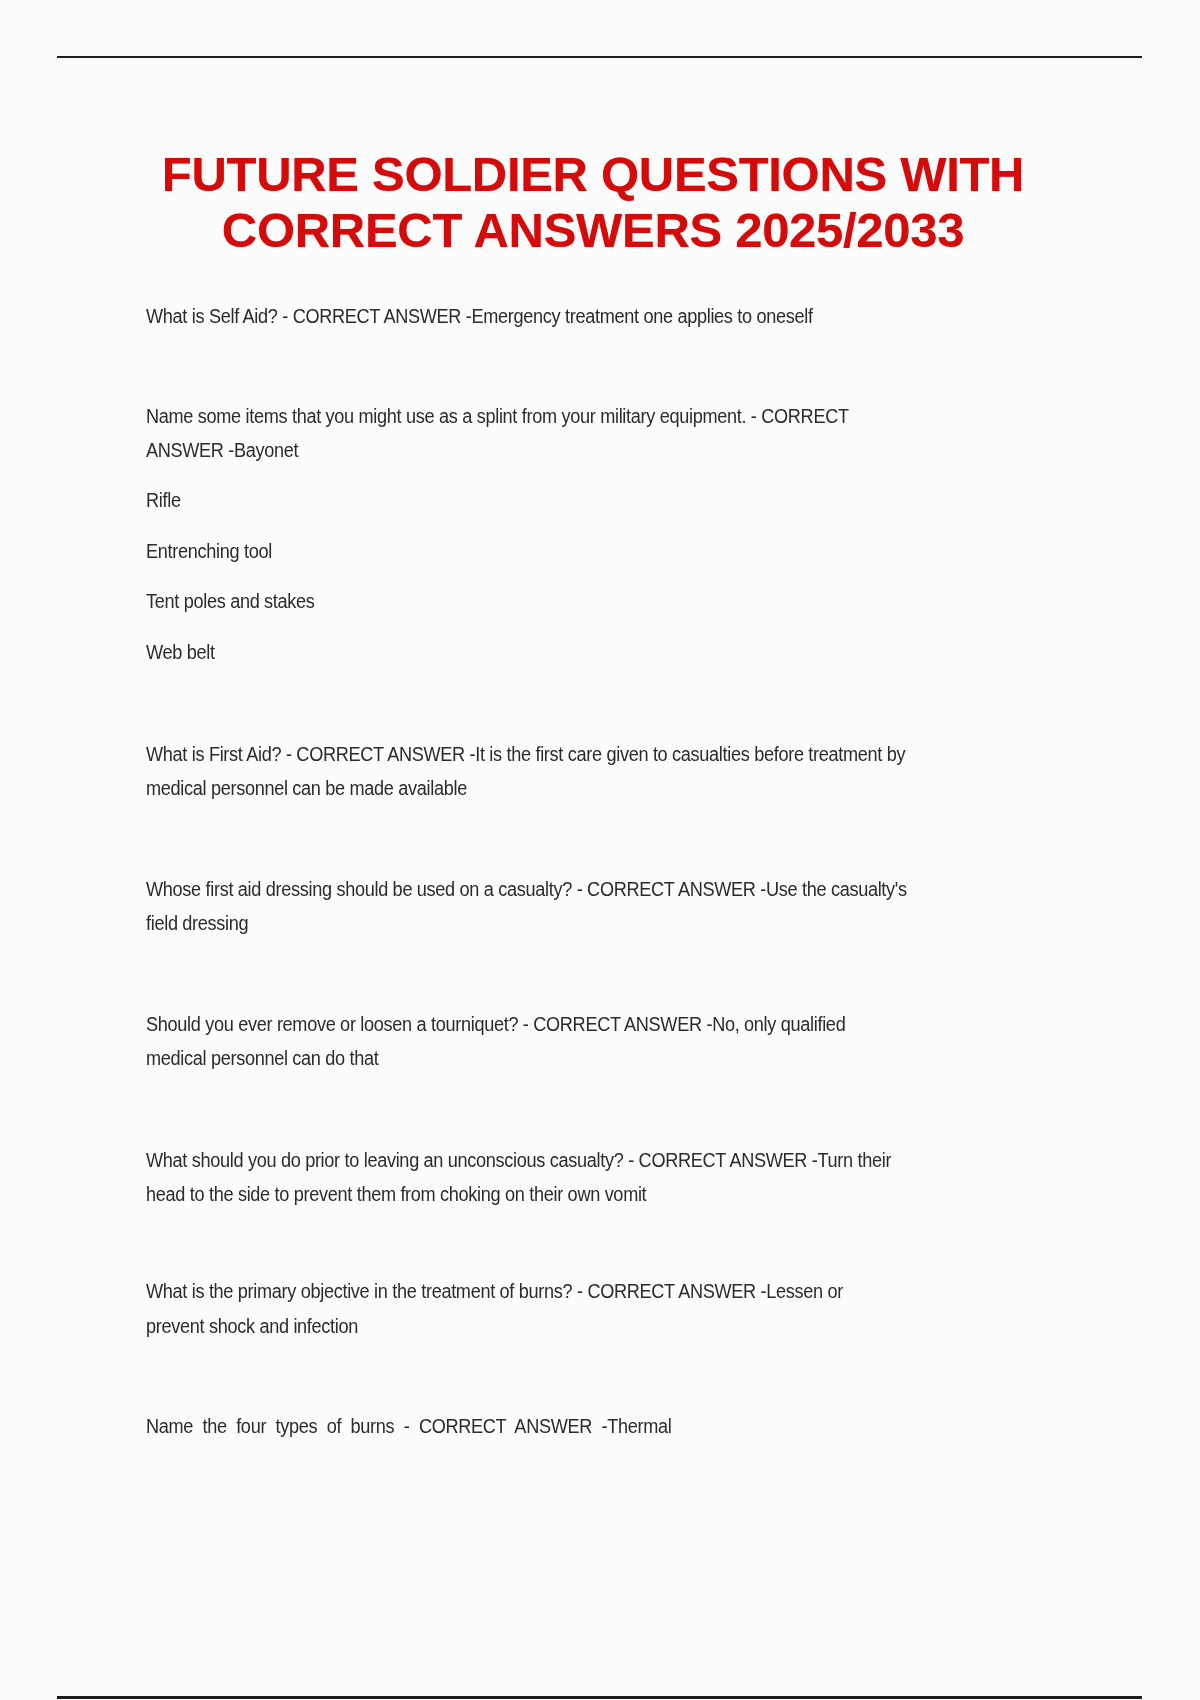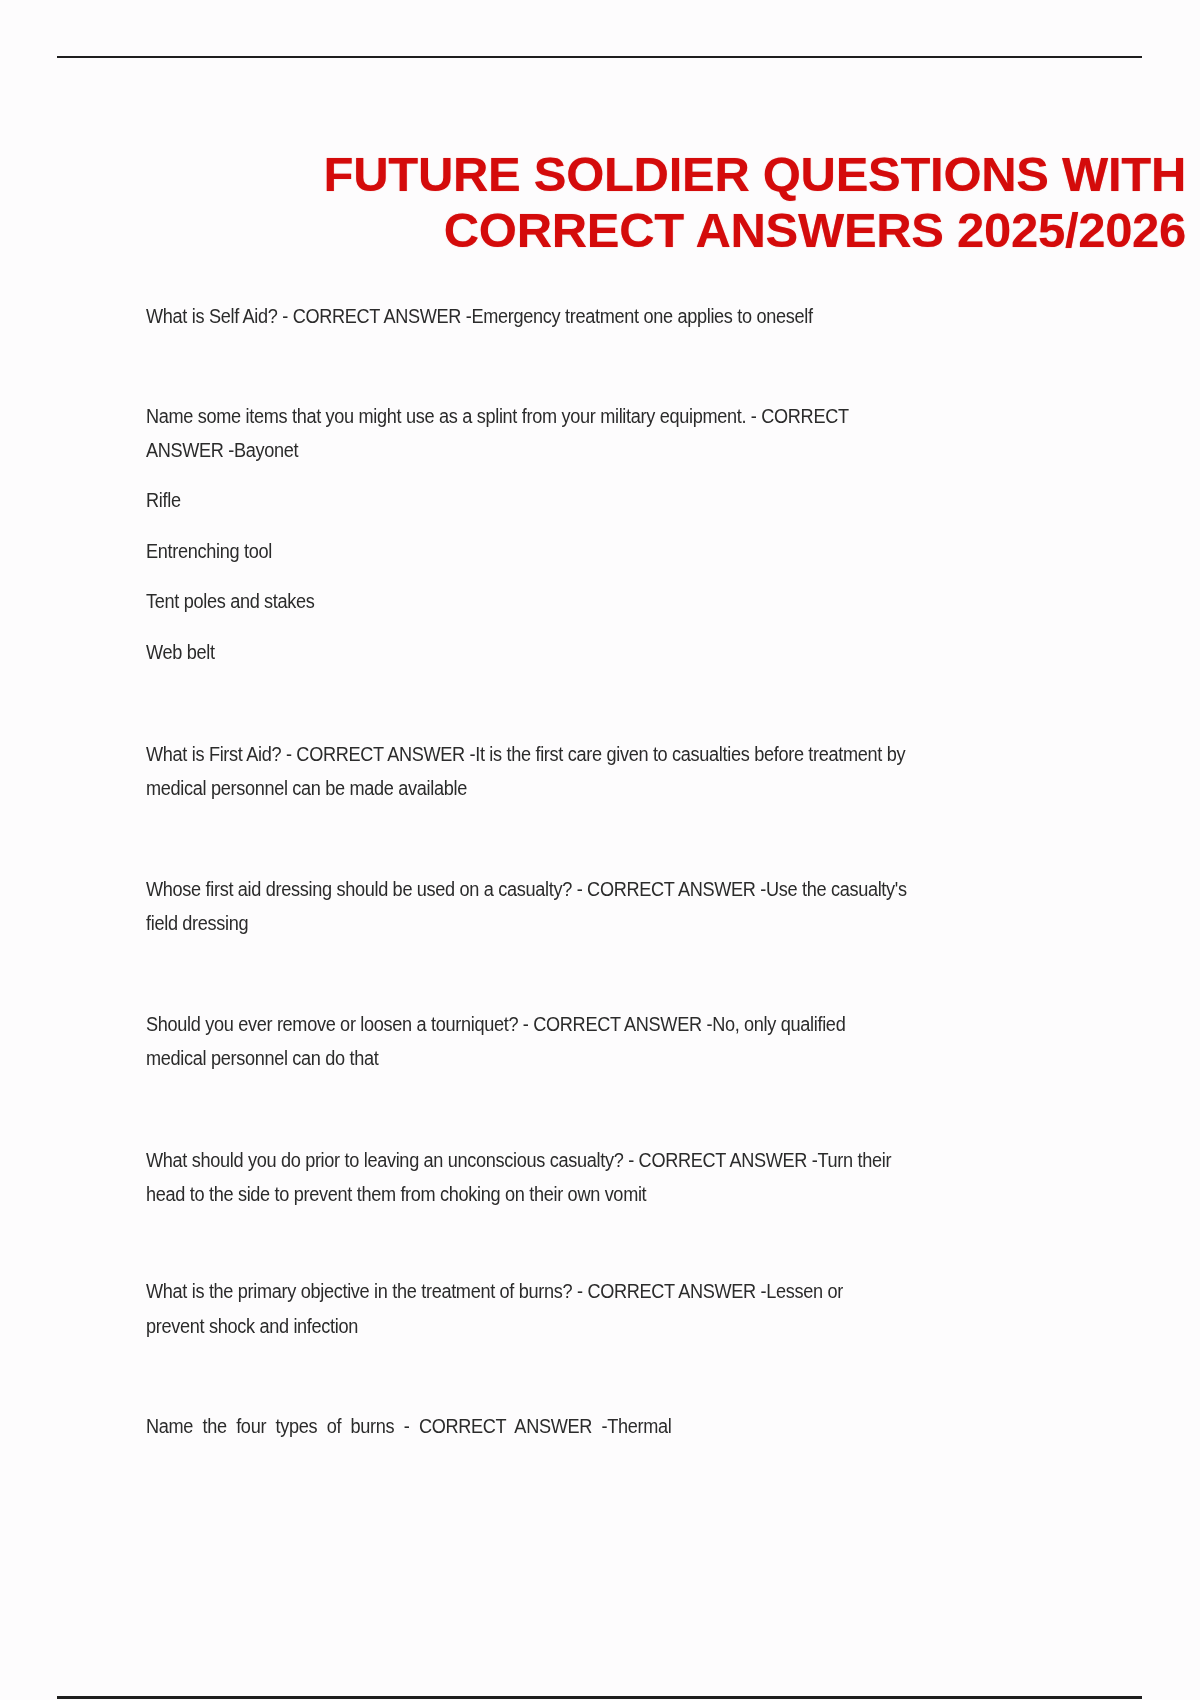--- a/index.html
+++ b/index.html
@@ -25,7 +25,7 @@
       position: absolute;
       left: 0;
       width: 1186px;
-      text-align: right;
+      text-align: center;
       color: #d40b0b;
       font-weight: bold;
       font-size: 49px;

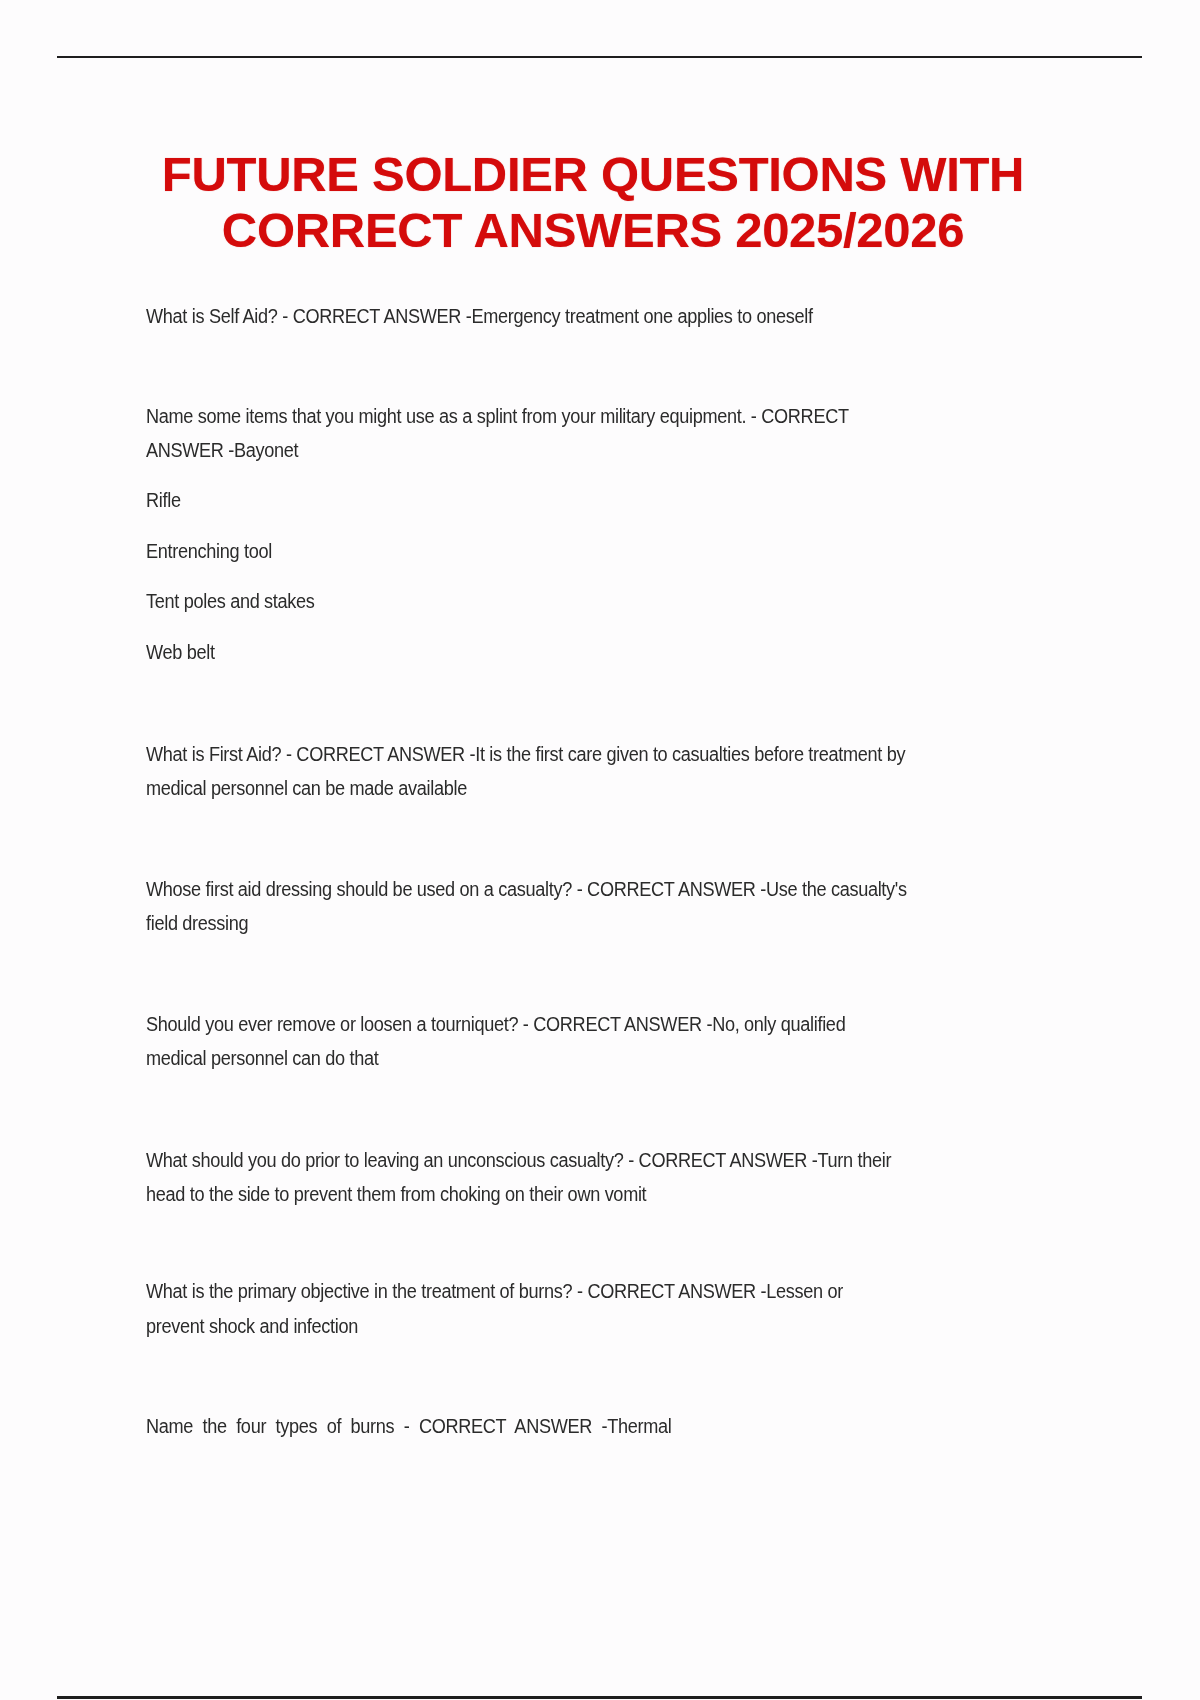--- a/index.html
+++ b/index.html
@@ -54,7 +54,7 @@
 
 <h1 class="title" style="top:146px;">
   <span class="t-line">FUTURE SOLDIER QUESTIONS WITH</span>
-  <span class="t-line">CORRECT ANSWERS 2025/2026</span>
+  <span class="t-line">CORRECT ANSWERS 2025/2033</span>
 </h1>
 
 <div class="body-line" style="top: 304px; transform: scaleX(0.93);">What is Self Aid? - CORRECT ANSWER -Emergency treatment one applies to oneself</div>

